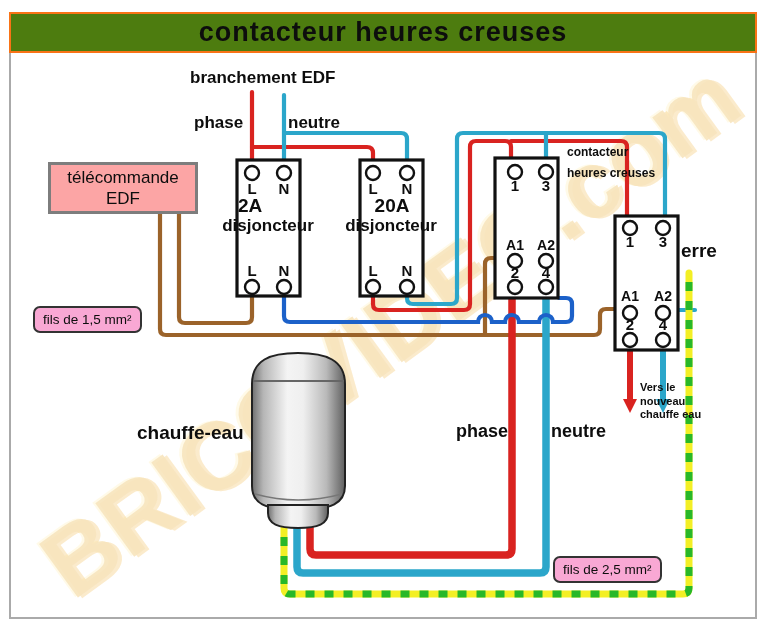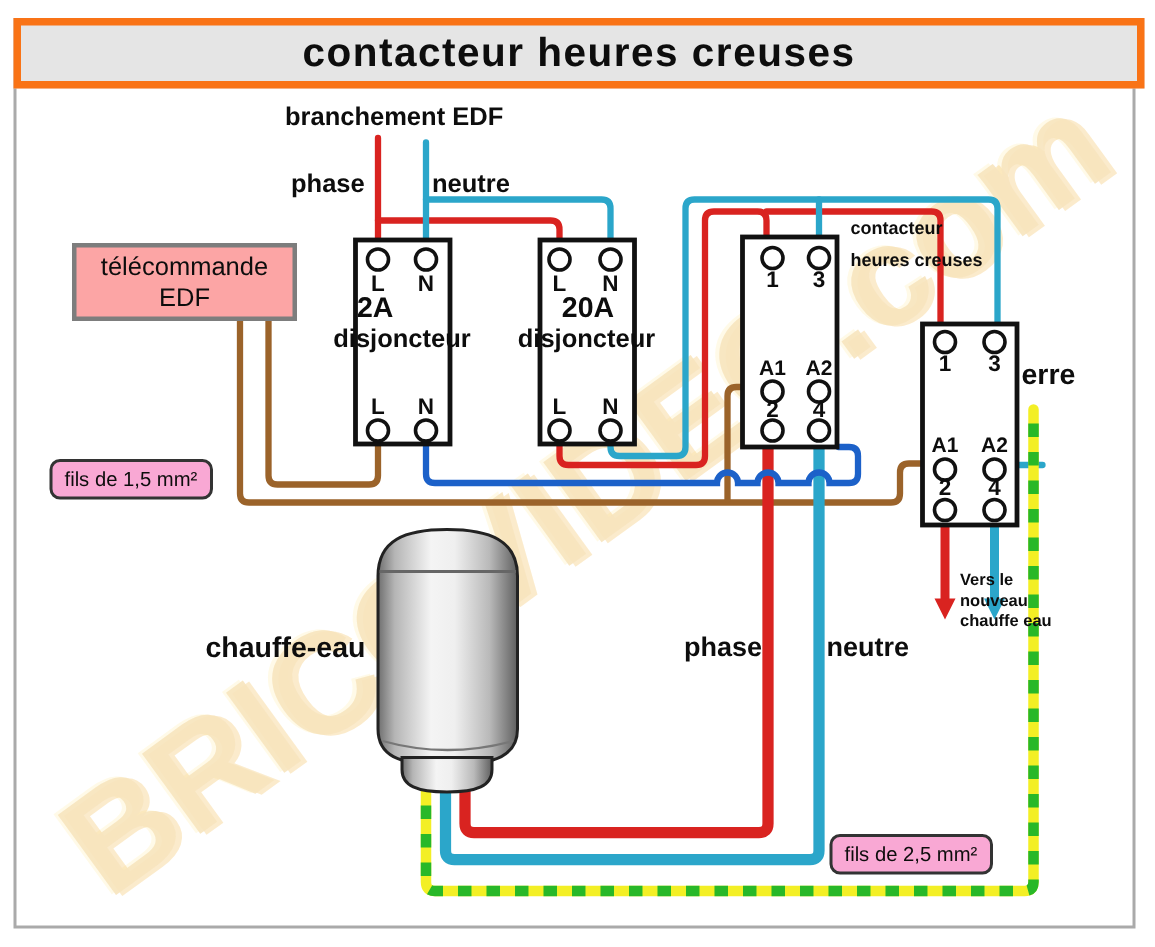--- a/index.html
+++ b/index.html
@@ -14,8 +14,8 @@
   .labels{position:absolute;left:0;top:0;width:770px;height:631px;z-index:3;pointer-events:none;}
   
   .frame{position:absolute;left:9px;top:12px;width:744px;height:603px;border:2px solid #aaa;}
-  .title-strip{position:absolute;left:9px;top:12px;width:744px;height:37px;border:5px solid #f97316;
-        background:#e5e5e5;display:flex;align-items:center;justify-content:center;}
+  .title-strip{position:absolute;left:9px;top:12px;width:744px;height:37px;border:2px solid #f97316;
+        background:#4d7c0f;display:flex;align-items:center;justify-content:center;}
   .title{font-size:27px;font-weight:600;letter-spacing:1px;}
   .lbl{position:absolute;white-space:nowrap;font-weight:bold;}
   .telecommande-box{position:absolute;left:48px;top:162px;width:144px;height:46px;border:3px solid #7d7d7d;

